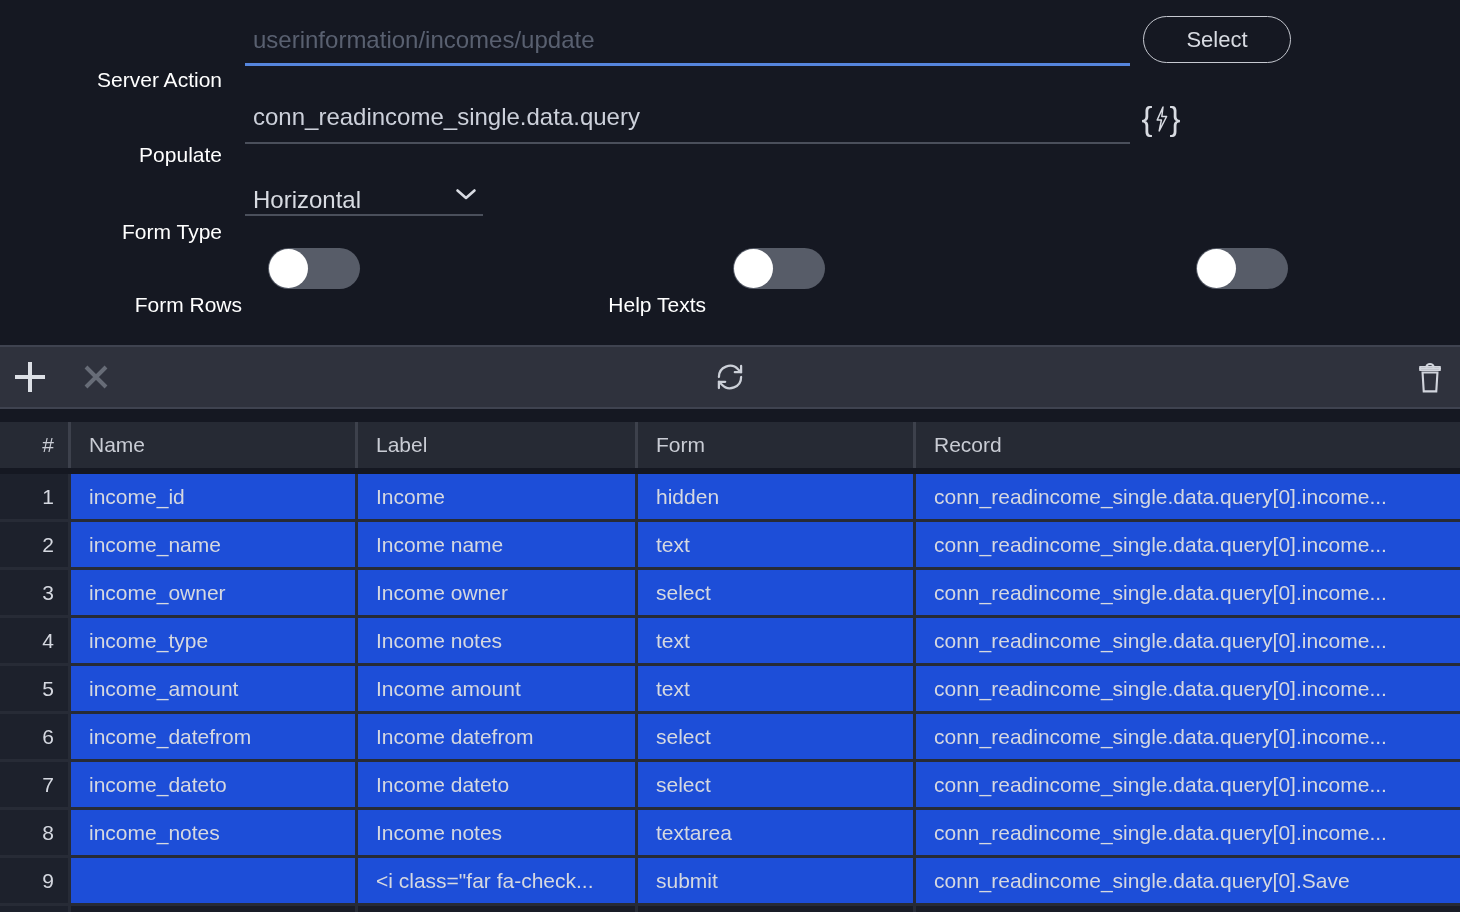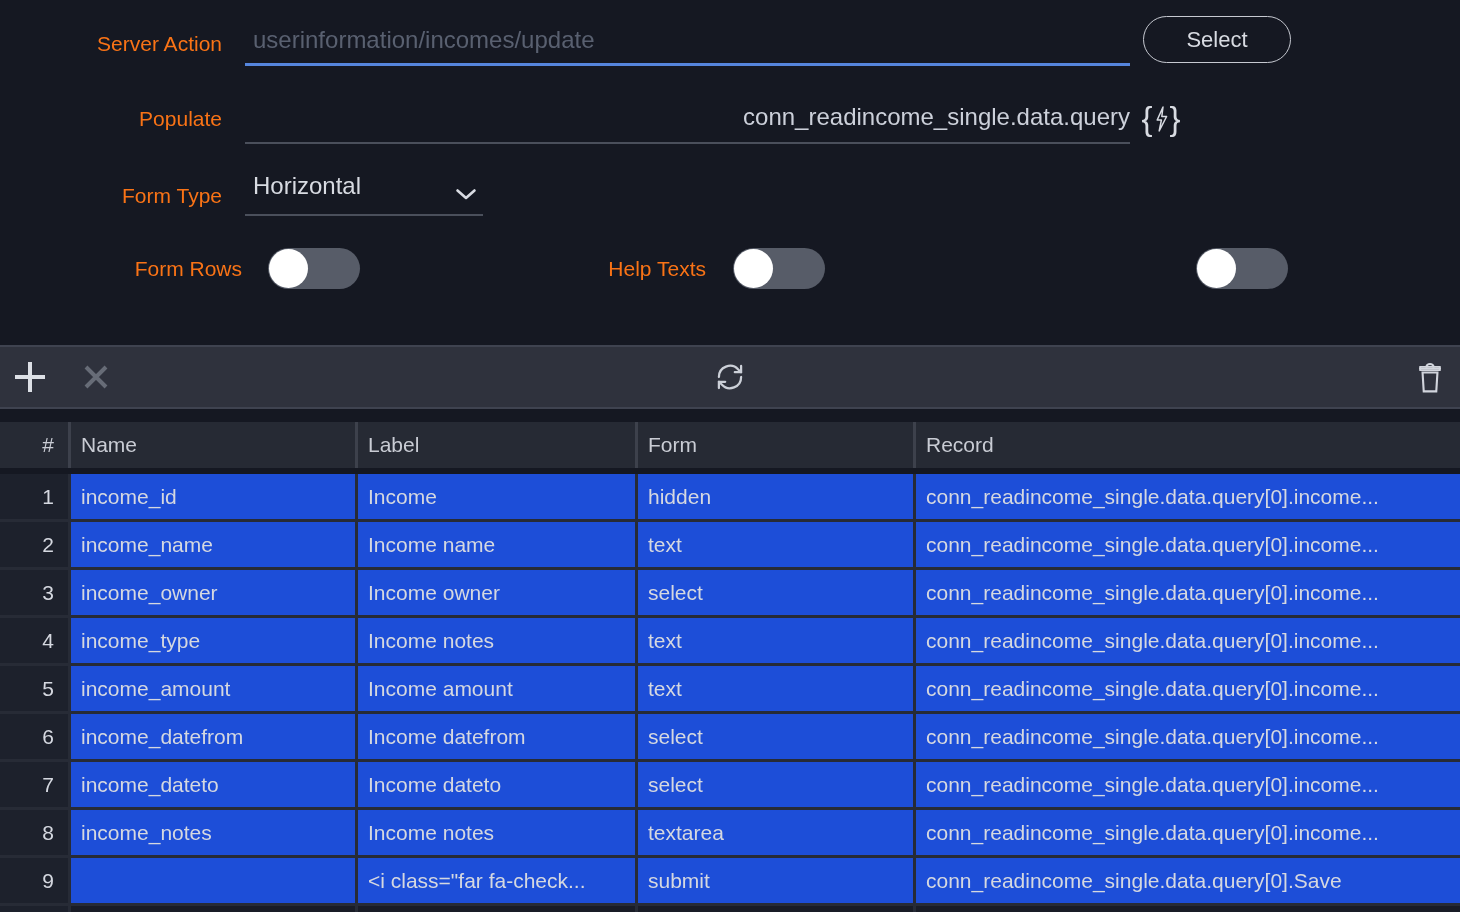--- a/index.html
+++ b/index.html
@@ -14,8 +14,9 @@
   .form-panel { position:absolute; left:0; top:0; width:1460px; height:345px; }
 
   .form-label {
-    position:absolute; text-align:right; font-size:21px; color:#f97316;
+    position:absolute; text-align:right; font-size:21px; color:#ffffff;
     line-height:24px;
+    margin-top:36px;
   }
   .lbl-server  { left:0;   top:32;  width:222px; }
   .form-label { top:auto; } 

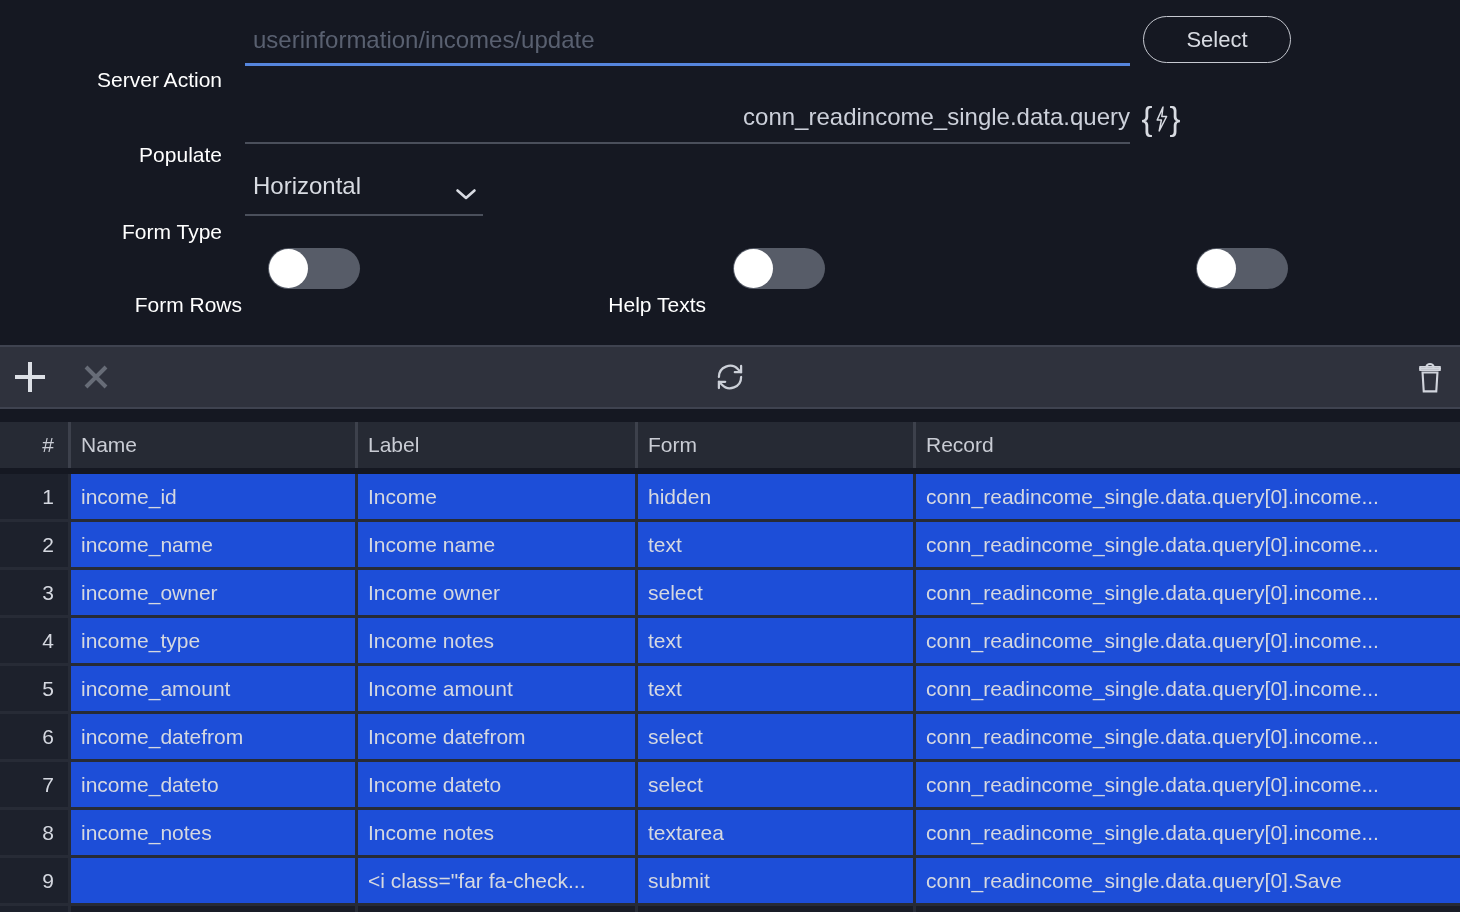--- a/index.html
+++ b/index.html
@@ -35,7 +35,6 @@
   .populate-input {
     left:245px; top:100px; width:885px; height:44px;
     border-bottom:2px solid #4a4f5b;
-    text-align:right;
   }
 
   .select-button {

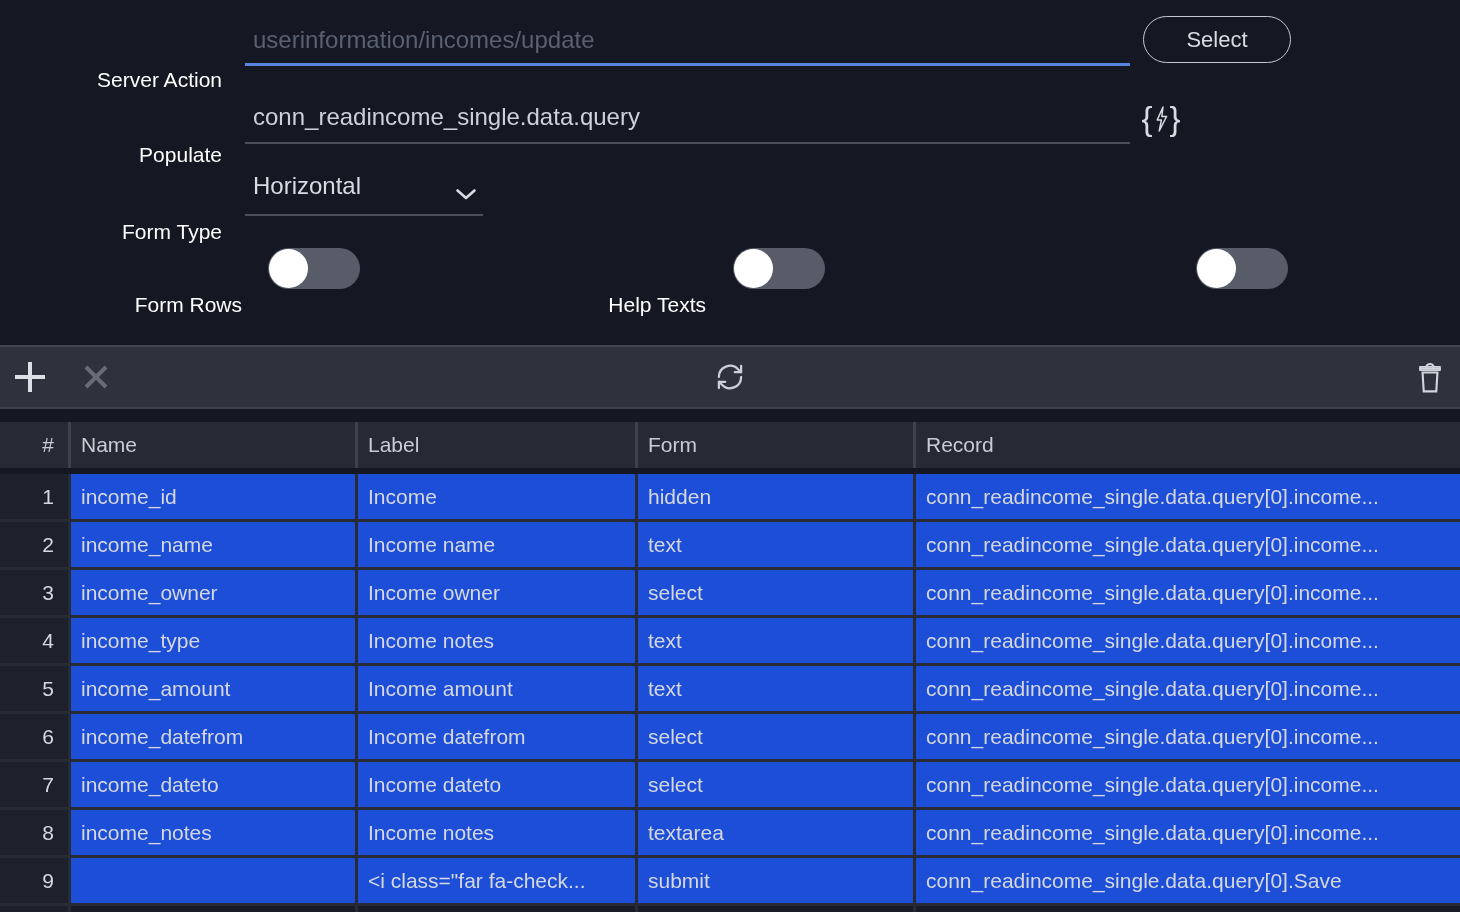--- a/index.html
+++ b/index.html
@@ -55,7 +55,7 @@
 
   .formtype-select {
     position:absolute; left:245px; top:172px; width:238px; height:44px;
-    border-bottom:2px solid #4a4f5b; display:flex; align-items:flex-start;
+    border-bottom:2px solid #4a4f5b; display:flex; align-items:flex-end;
     padding-left:8px; font-size:24px; color:#d8dbe2; cursor:pointer;
   }
   .formtype-select .chevron { position:absolute; right:6px; top:16px; }

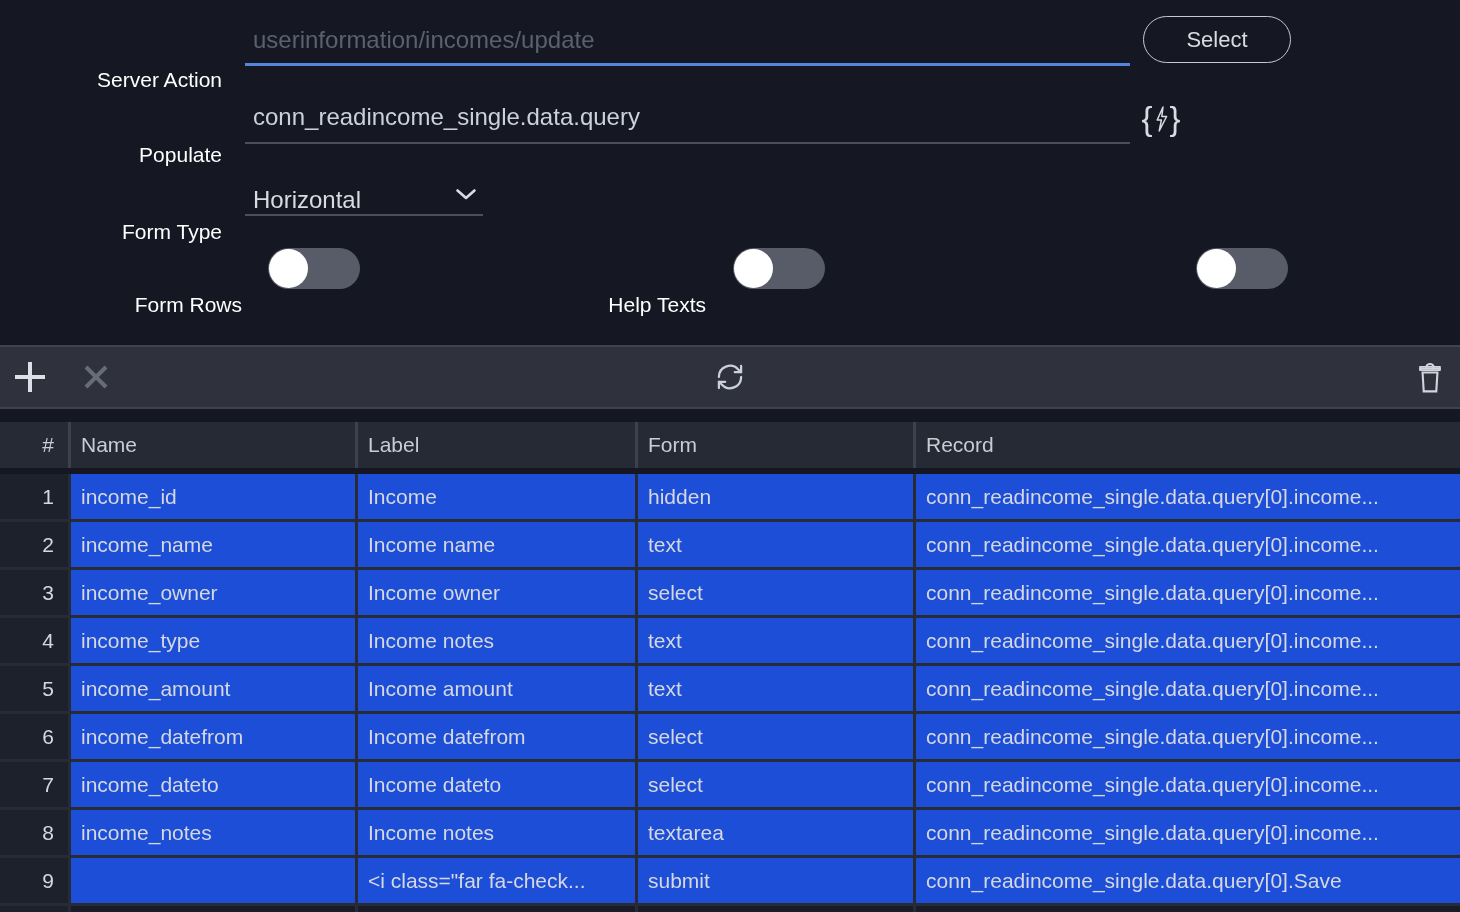--- a/index.html
+++ b/index.html
@@ -94,7 +94,7 @@
     width:1460px;
   }
   .tr > div {
-    display:flex; align-items:center; padding-left:10px;
+    display:flex; align-items:center; padding-left:18px;
     font-size:21px; overflow:hidden; white-space:nowrap;
   }
   .thead > div {

